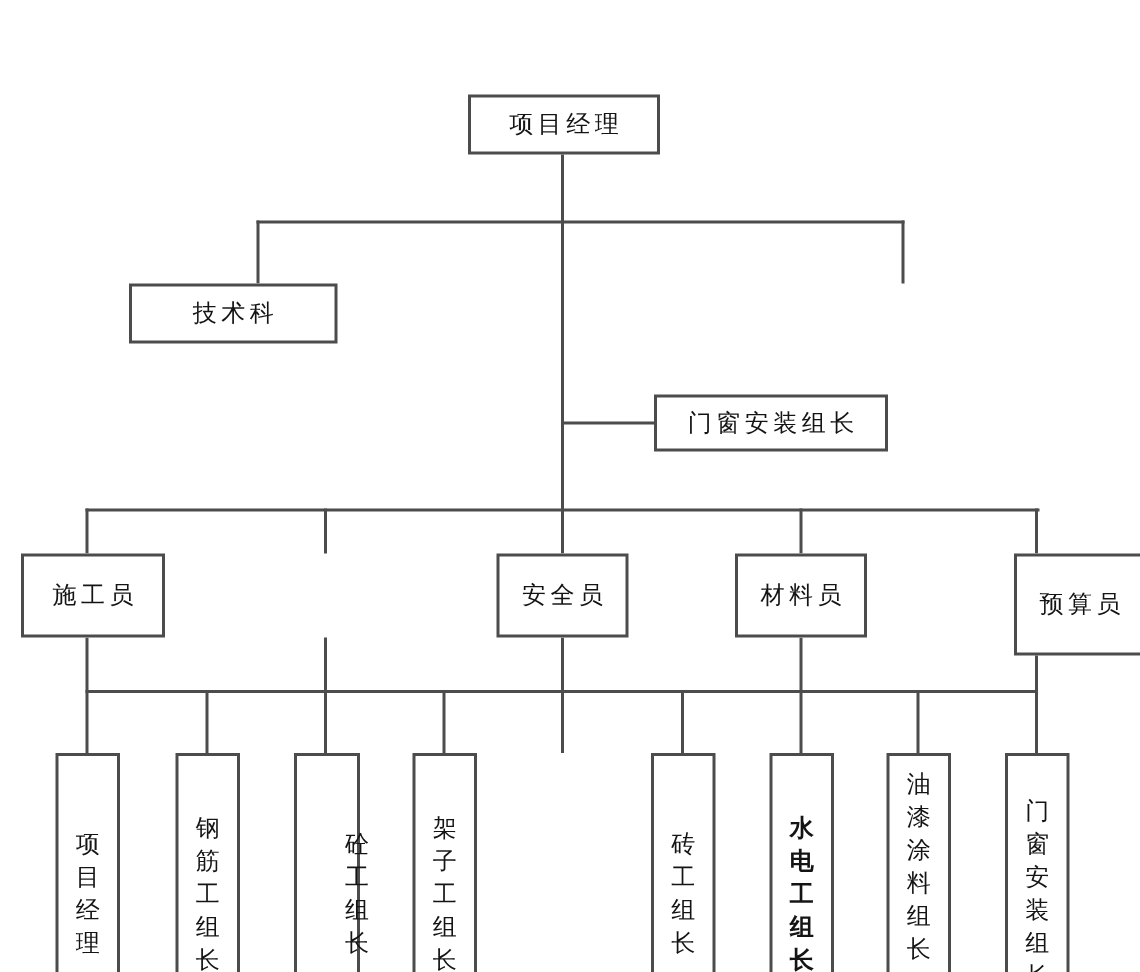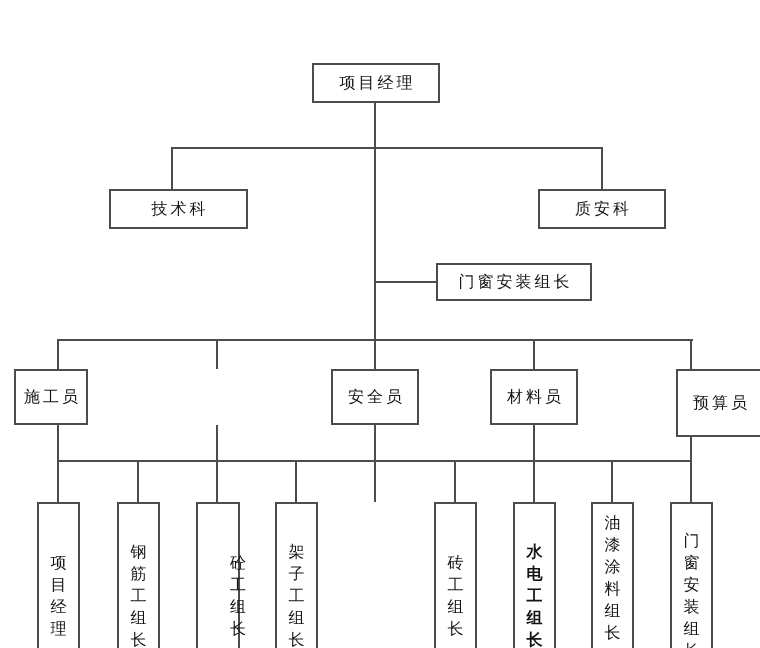--- a/index.html
+++ b/index.html
@@ -79,7 +79,7 @@
 
   <div class="node h" style="left:312px;top:15px;width:128px;height:40px;">项目经理</div>
 
-  <div class="node h" style="left:109px;top:141px;width:139px;height:40px;">技术科</div>
+  <div class="node h" style="left:86px;top:141px;width:139px;height:40px;">技术科</div>
   <div class="node h" style="left:538px;top:141px;width:128px;height:40px;">质安科</div>
 
   <div class="node h" style="left:436px;top:215px;width:156px;height:38px;">门窗安装组长</div>

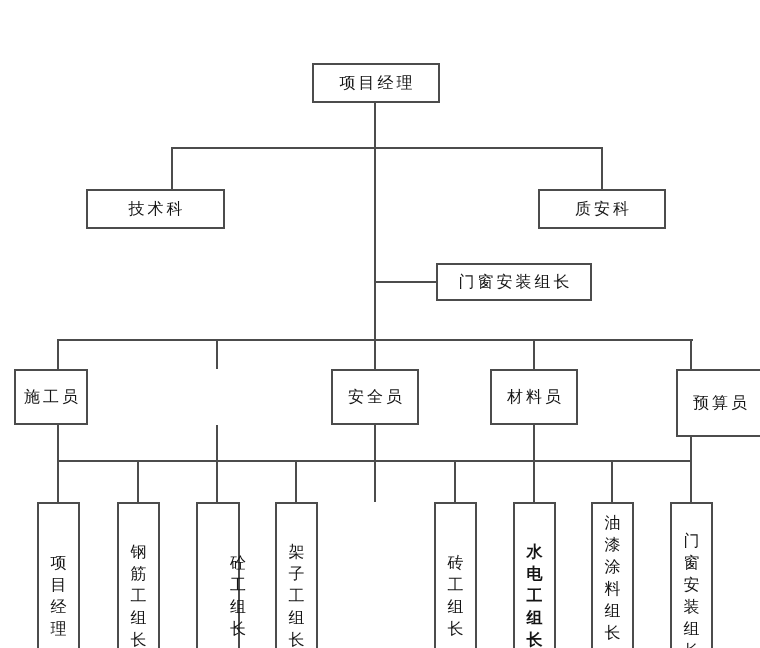--- a/index.html
+++ b/index.html
@@ -80,7 +80,6 @@
   <div class="node h" style="left:312px;top:15px;width:128px;height:40px;">项目经理</div>
 
   <div class="node h" style="left:86px;top:141px;width:139px;height:40px;">技术科</div>
-  <div class="node h" style="left:538px;top:141px;width:128px;height:40px;">质安科</div>
 
   <div class="node h" style="left:436px;top:215px;width:156px;height:38px;">门窗安装组长</div>
 

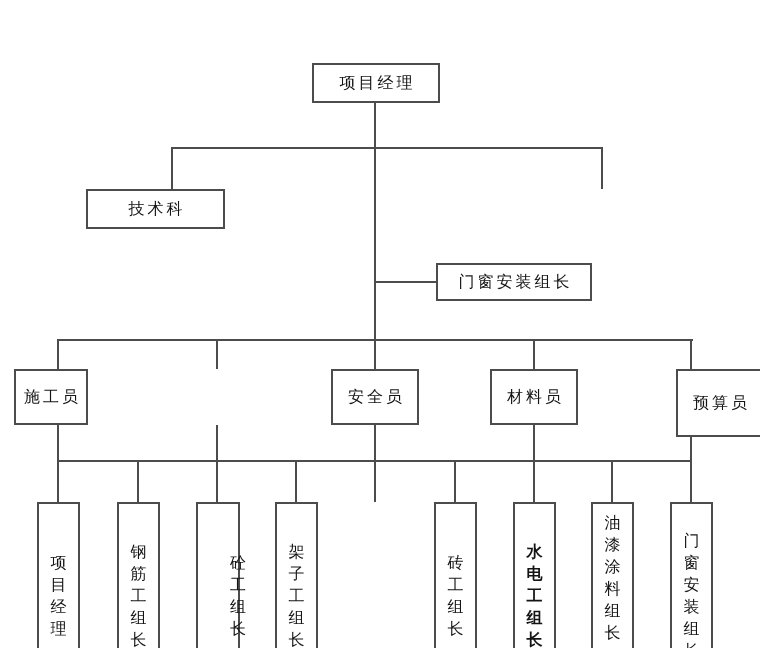--- a/index.html
+++ b/index.html
@@ -83,7 +83,7 @@
 
   <div class="node h" style="left:436px;top:215px;width:156px;height:38px;">门窗安装组长</div>
 
-  <div class="node h" style="left:14px;top:321px;width:74px;height:56px;">施工员</div>
+  <div class="node h" style="left:14px;top:321px;width:96px;height:56px;">施工员</div>
   <div class="node h" style="left:331px;top:321px;width:88px;height:56px;">安全员</div>
   <div class="node h" style="left:490px;top:321px;width:88px;height:56px;">材料员</div>
   <div class="node h" style="left:676px;top:321px;width:88px;height:68px;">预算员</div>

